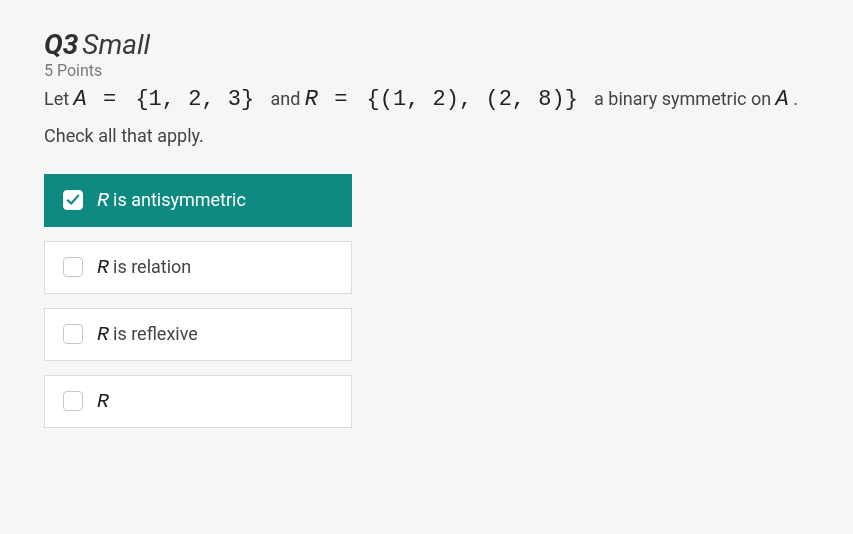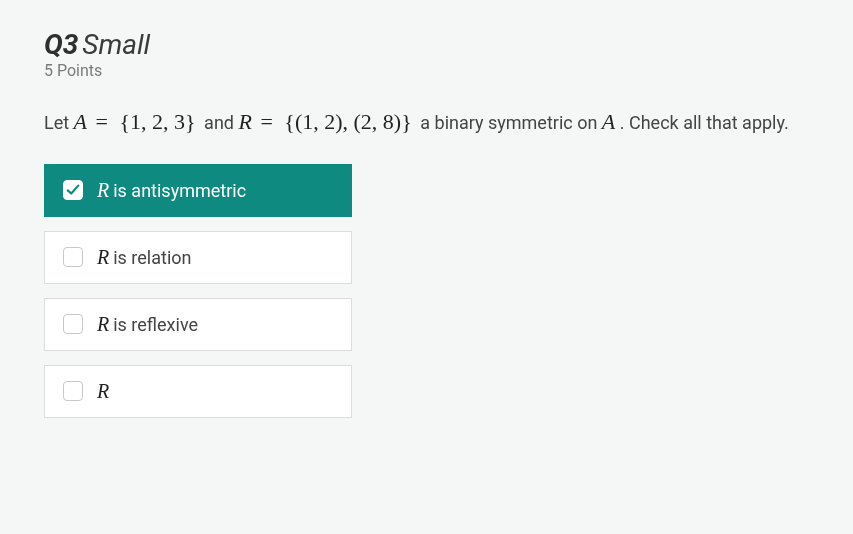--- a/index.html
+++ b/index.html
@@ -31,7 +31,6 @@
   .points {
     font-size: 16px;
     color: #7a7a7a;
-    margin-bottom: 22px;
   }
   .prompt {
     font-size: 18px;

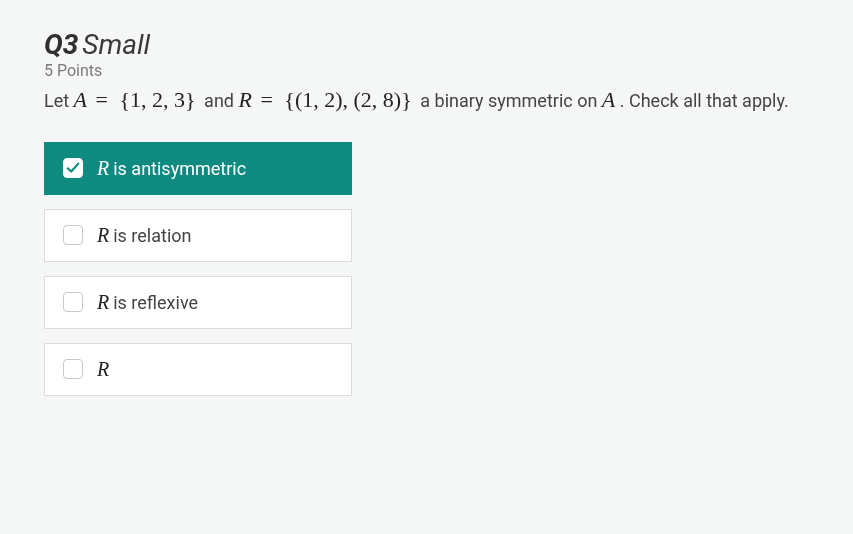--- a/index.html
+++ b/index.html
@@ -39,7 +39,7 @@
     margin-bottom: 22px;
   }
   .math {
-    font-family: Liberation Serif, serif;
+    font-family: Liberation Mono, monospace;
     font-style: italic;
     font-size: 22px;
     color: #222;

